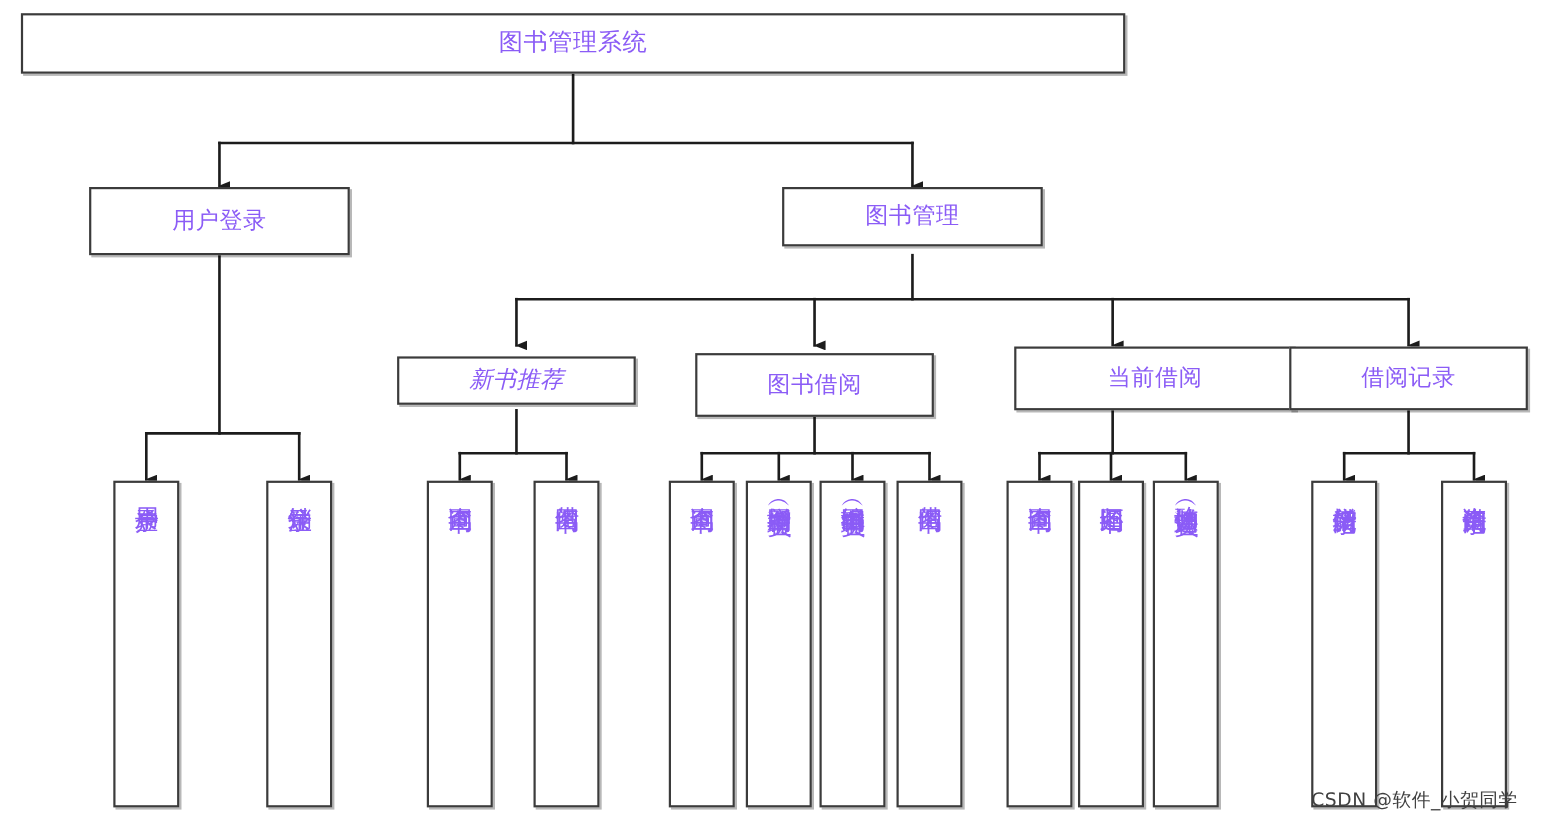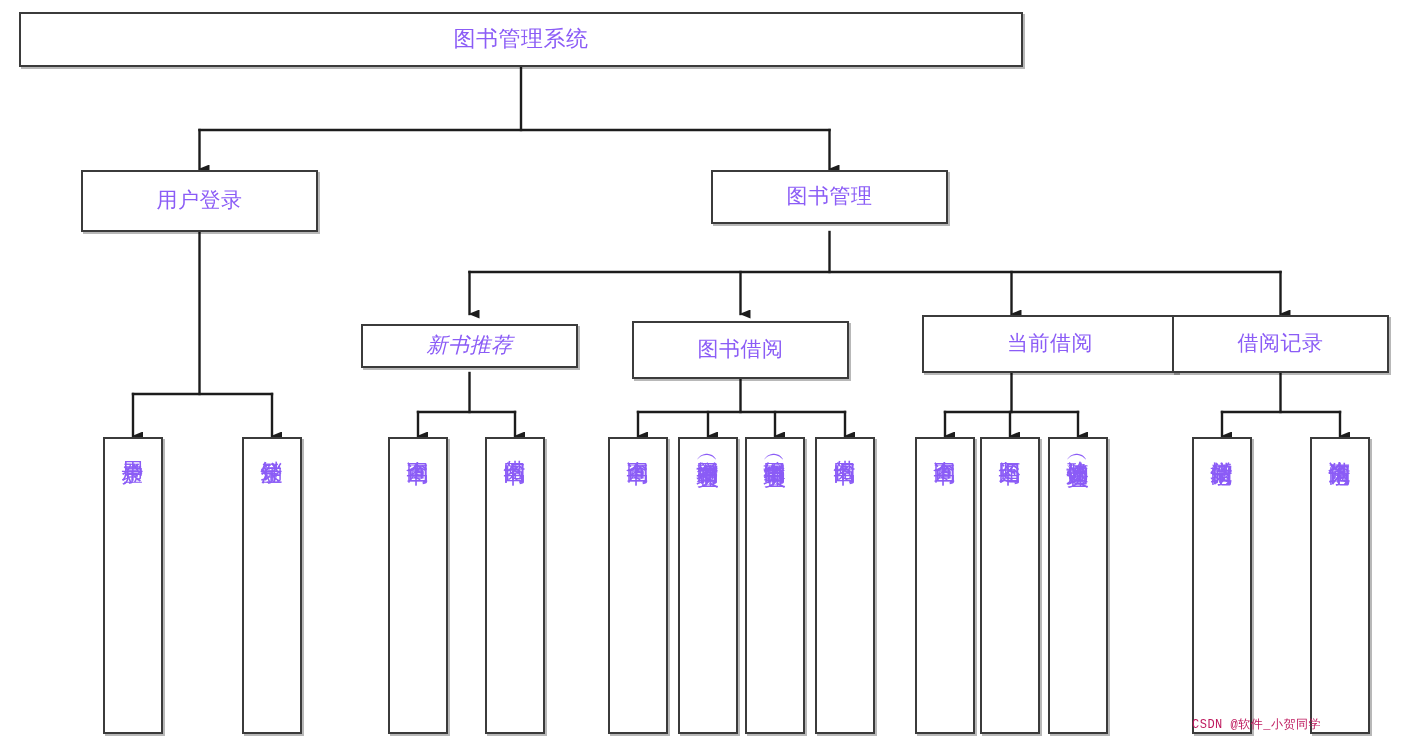--- a/index.html
+++ b/index.html
@@ -62,12 +62,11 @@
   }
   .watermark {
     position: absolute;
-    font-size: 12px;
-    color: #be185d;
+    font-size: 17px;
+    color: #404040;
     letter-spacing: 0.5px;
     white-space: nowrap;
     z-index: 5;
-    font-family: Liberation Mono, monospace;
   }
 </style>
 </head>

